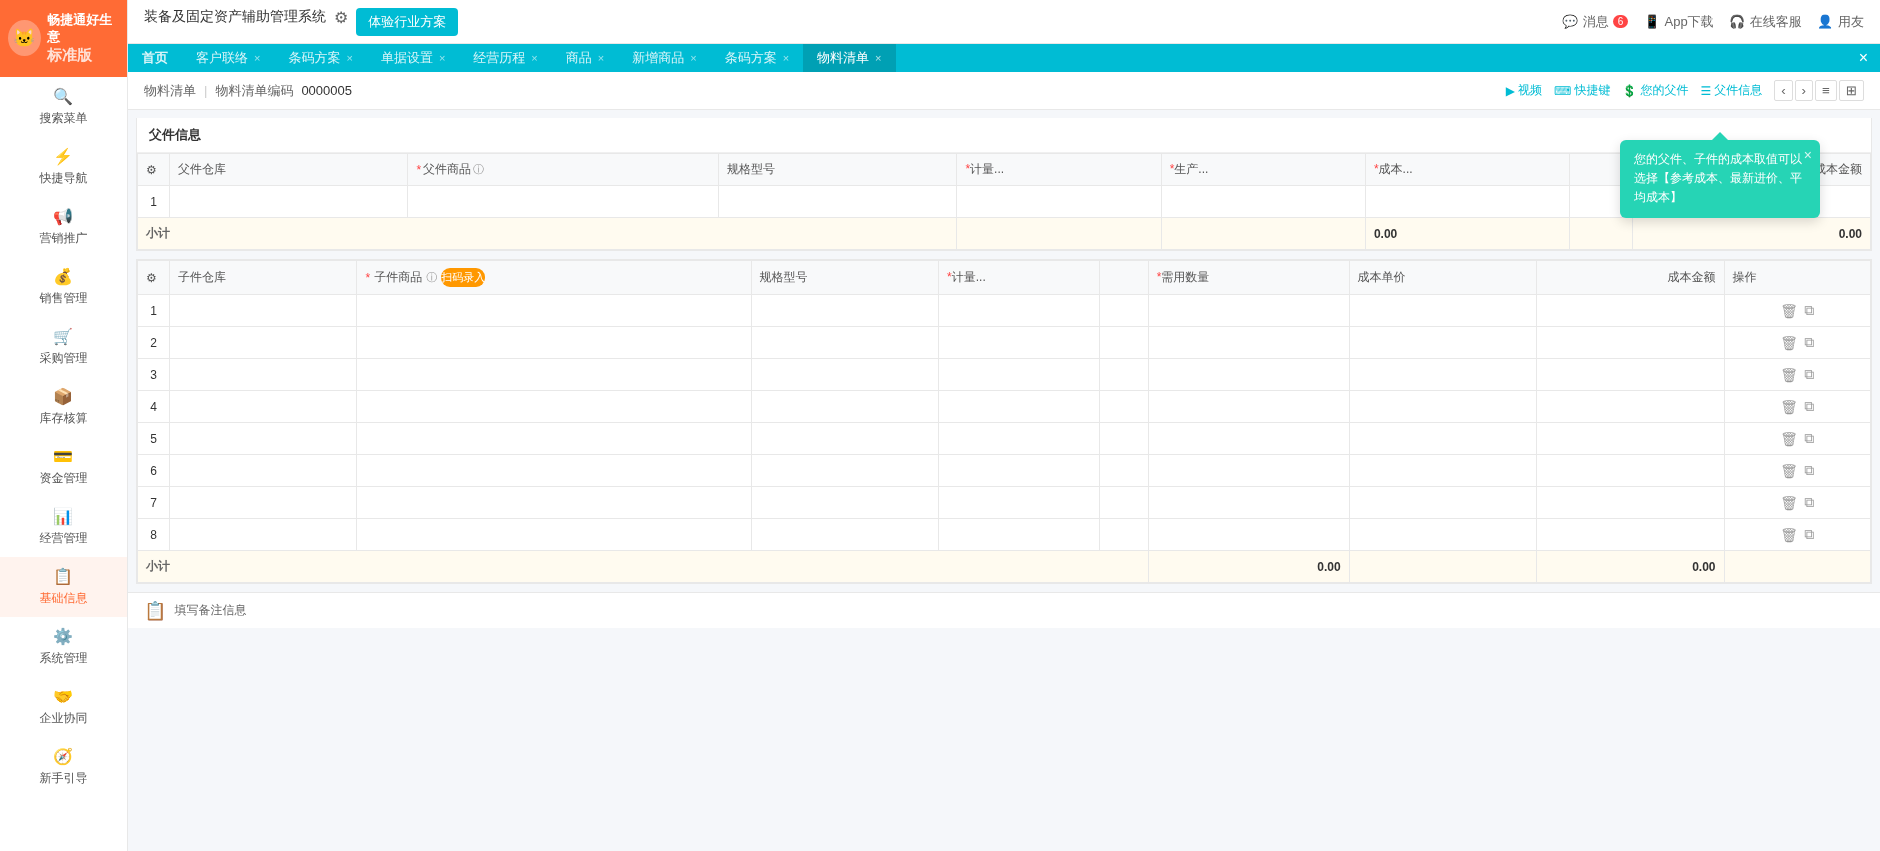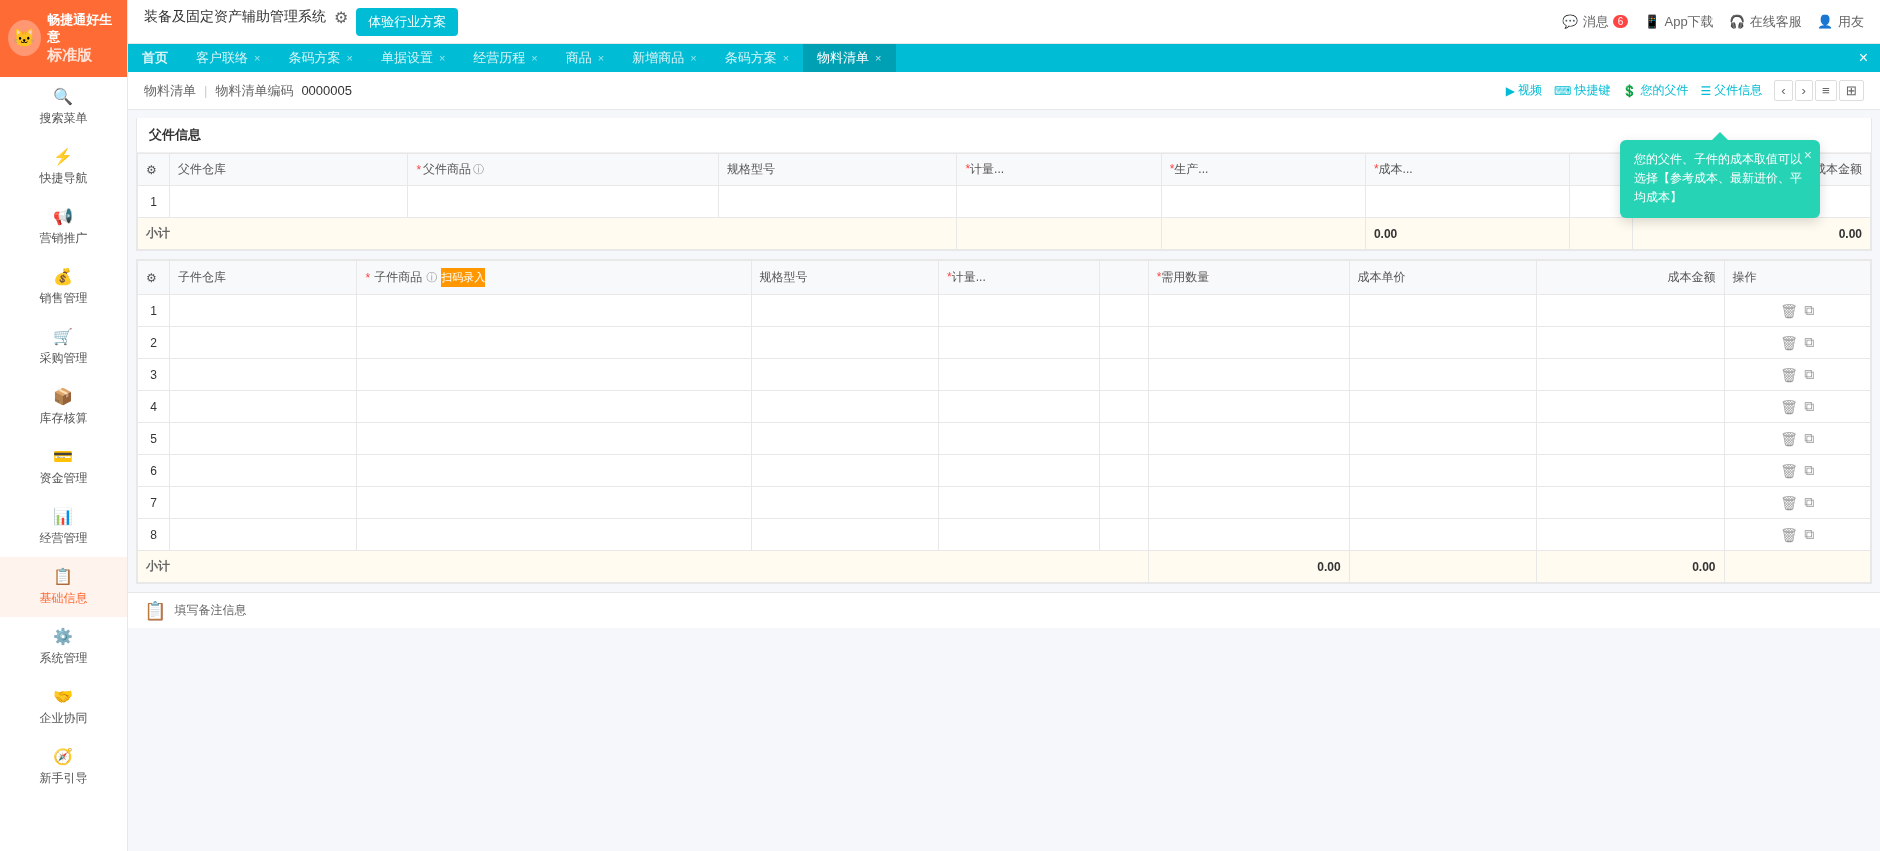--- a/index.html
+++ b/index.html
@@ -63,7 +63,7 @@
     .data-table .subtotal-row td:first-child { color: #666; }
     .row-num { color: #999; text-align: center; width: 30px; }
     .col-amount { text-align: right; }
-    .scan-btn { background: #ff9800; color: #fff; border: none; border-radius: 0; padding: 2px 0; font-size: 11px; cursor: pointer; }
+    .scan-btn { background: #ff9800; color: #fff; border: none; border-radius: 9px; padding: 2px 0; font-size: 11px; cursor: pointer; }
 
     
     .action-icons { display: flex; gap: 6px; align-items: center; justify-content: center; }

